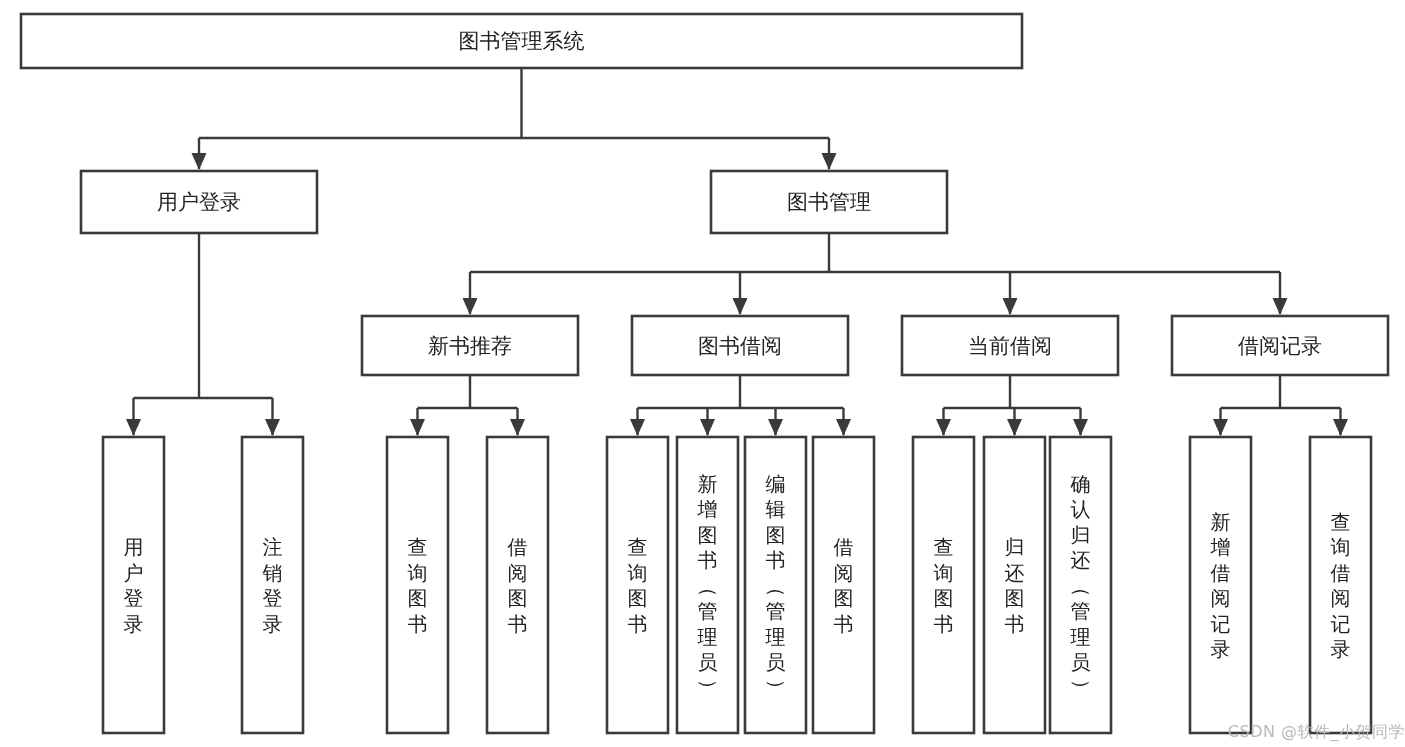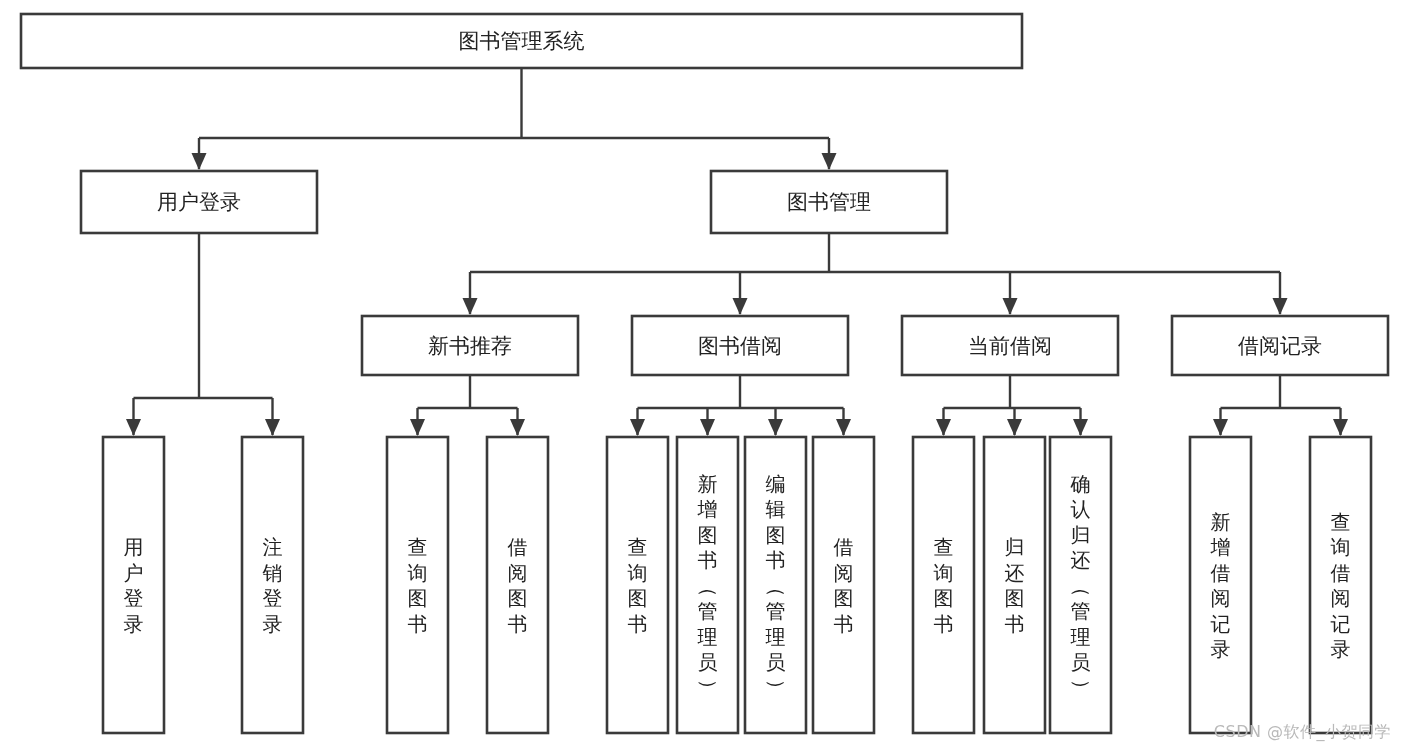--- a/index.html
+++ b/index.html
@@ -50,7 +50,7 @@
   }
   .watermark {
     position: absolute;
-    right: 14px;
+    right: 0;
     bottom: 4px;
     font-family: "DejaVu Sans", "Liberation Sans", sans-serif;
     font-size: 16px;

